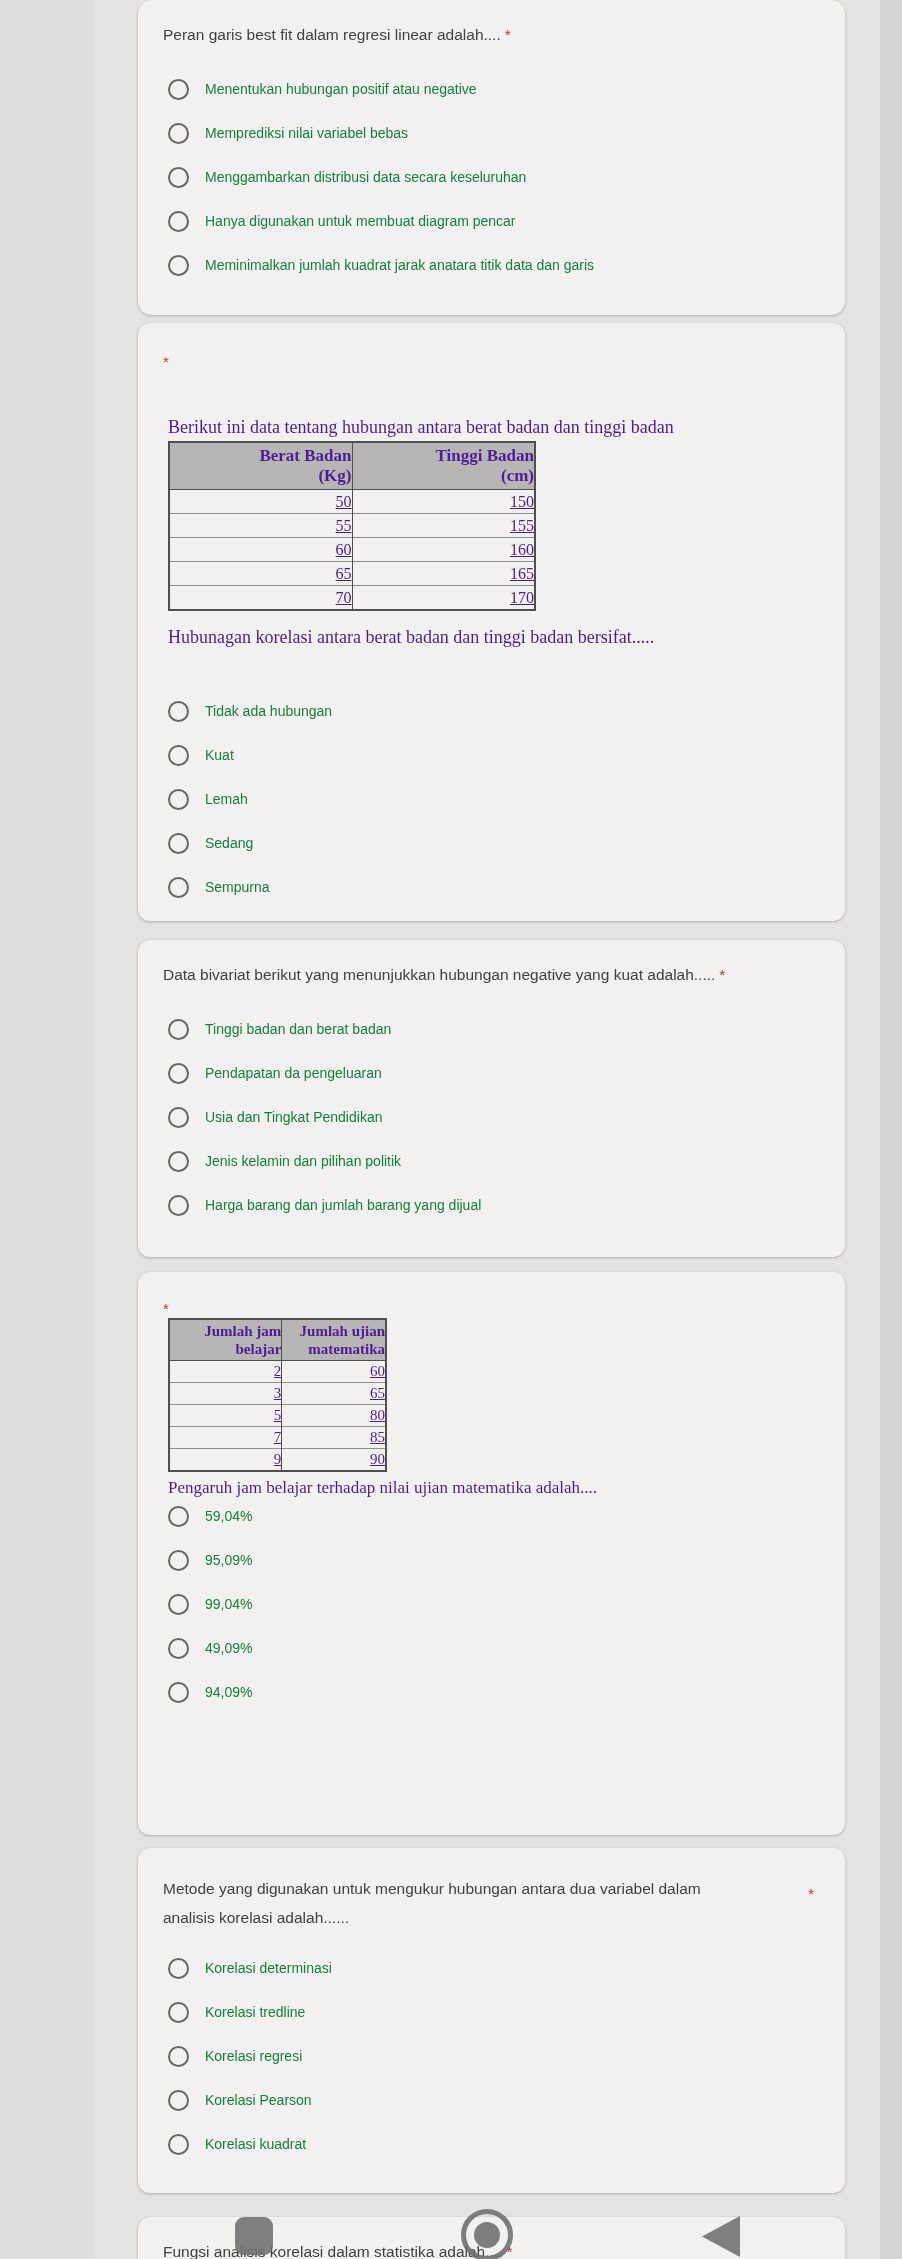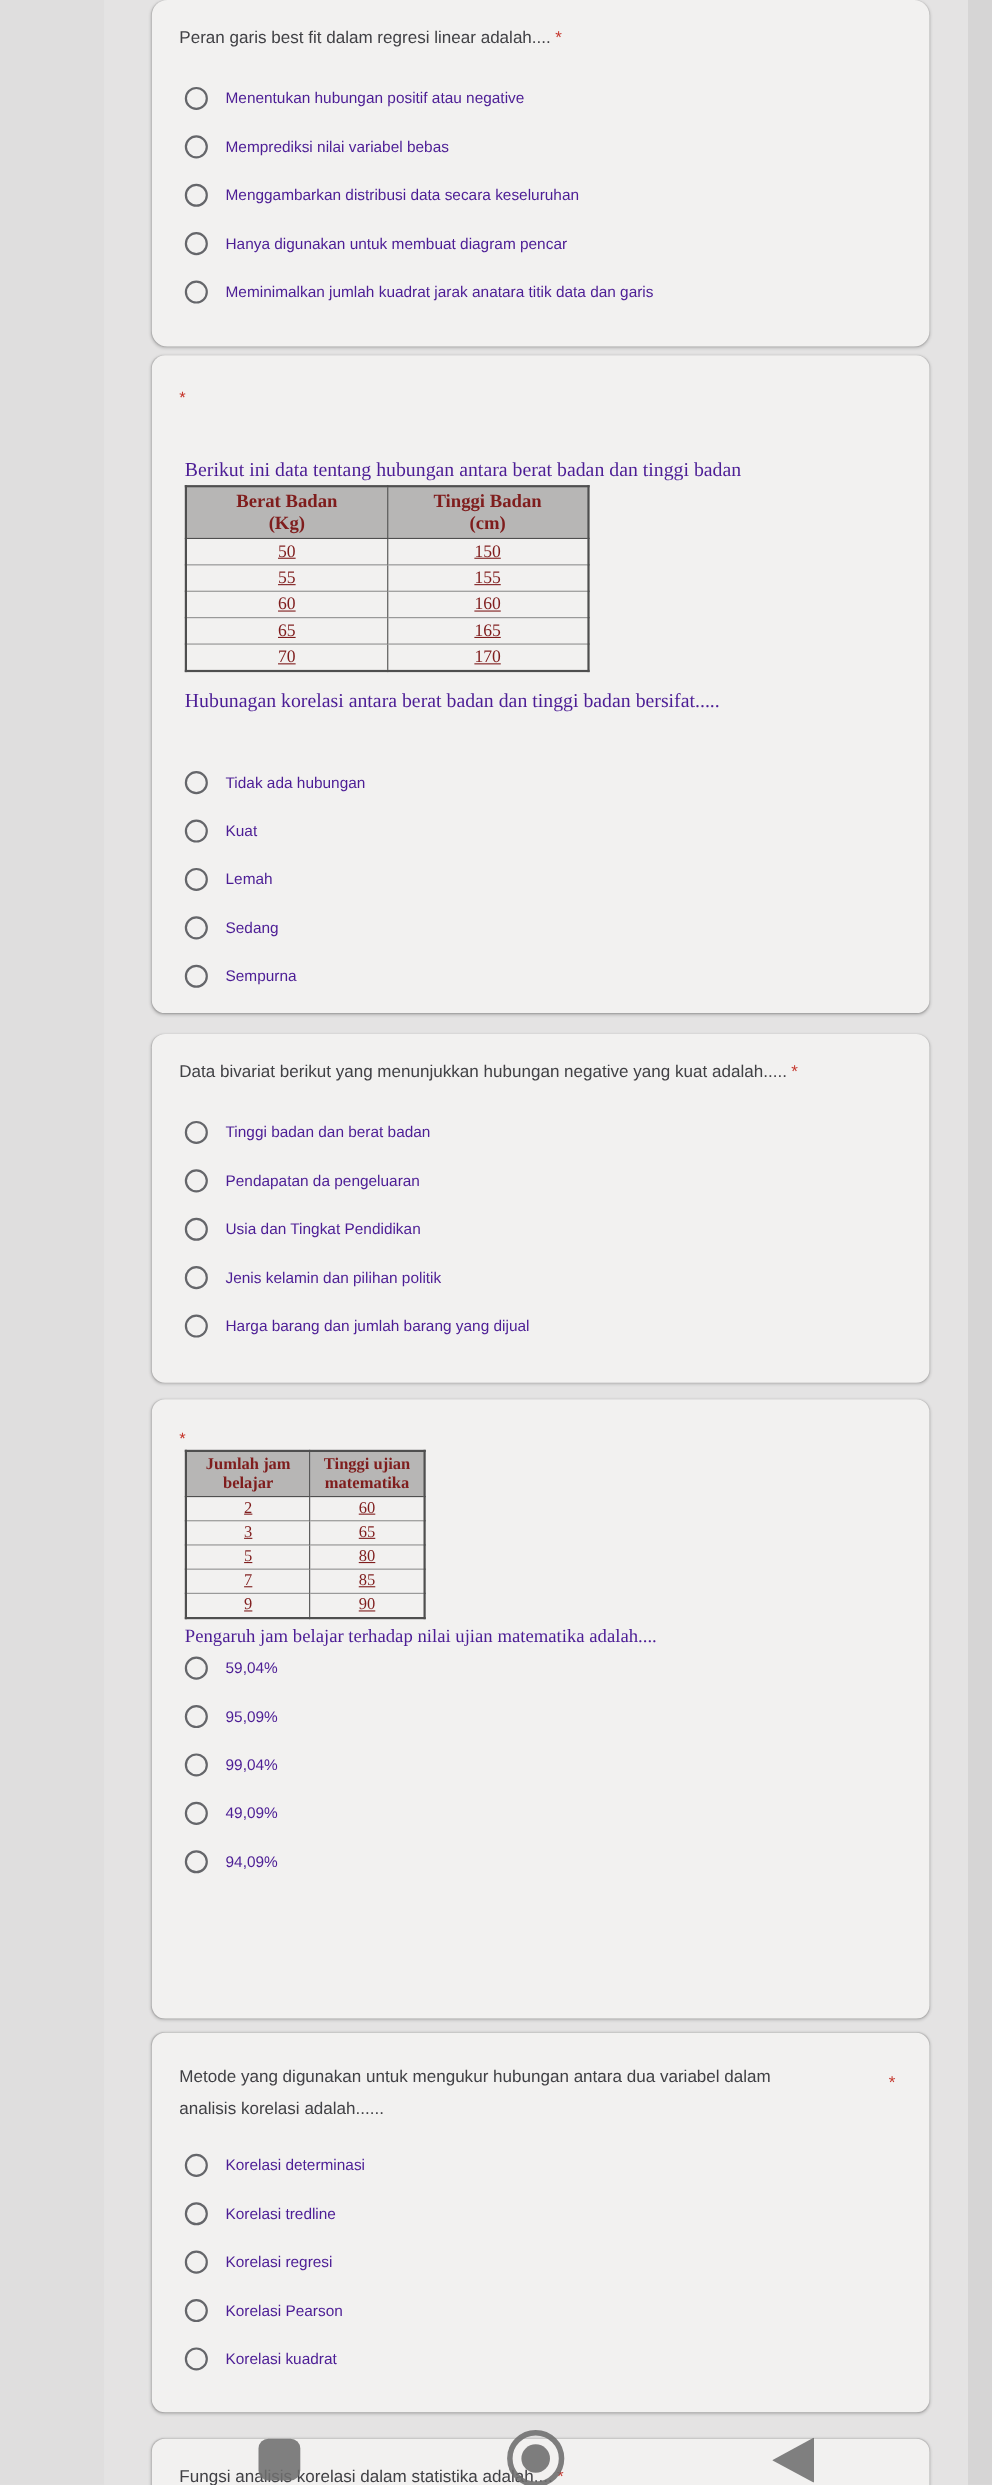--- a/index.html
+++ b/index.html
@@ -21,7 +21,7 @@
   .options{margin-top:22px;}
   .opt{display:flex;align-items:center;height:44px;padding-left:30px;}
   .radio{flex:none;width:17px;height:17px;border:2px solid #65666a;border-radius:50%;background:transparent;margin-right:16px;}
-  .opt-label{font-size:14px;color:#4c1d95;}
+  .opt-label{font-size:14px;color:#15803d;}
   .serif{font-family:"Liberation Serif",serif;color:#4c1d95;}
   .serif-intro{margin:44px 0 0 30px;font-size:18px;line-height:24px;}
   .para{margin:30px 0 0 30px;width:648px;font-size:17px;line-height:23px;}

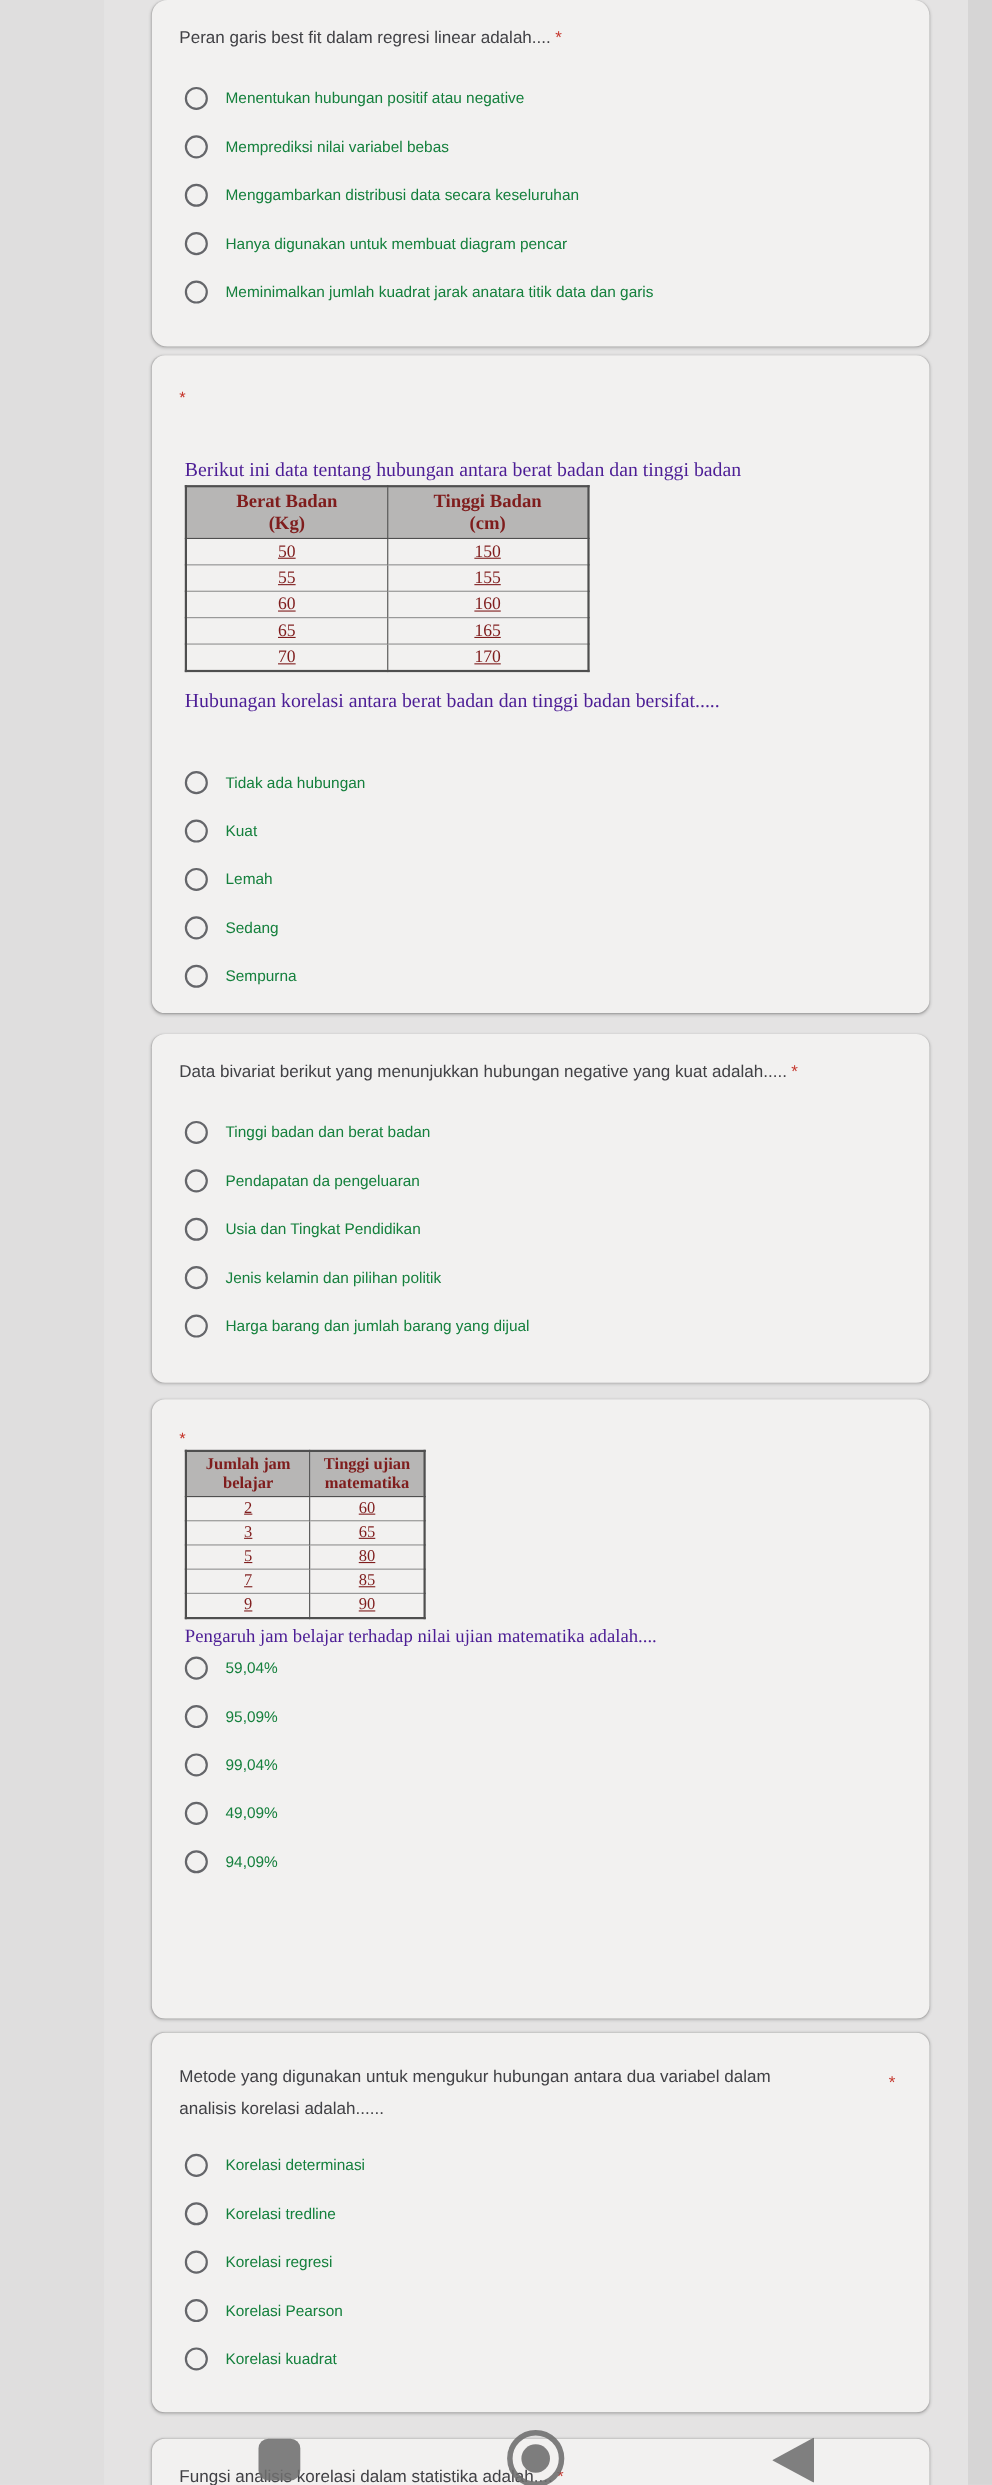--- a/index.html
+++ b/index.html
@@ -28,7 +28,7 @@
   .para .just{text-align:justify;text-align-last:justify;}
   .serif-q{margin:14px 0 0 30px;font-size:18px;line-height:24px;}
   .stat-table{border-collapse:collapse;margin-left:30px;font-family:"Liberation Serif",serif;
-              color:#7f1d1d;text-align:center;border:2px solid #4f4f4f;}
+              color:#4c1d95;text-align:right;border:2px solid #4f4f4f;}
   .stat-table th{background:#b7b6b5;border:1px solid #4f4f4f;font-weight:bold;padding:0;}
   .stat-table td{border-left:1px solid #4f4f4f;border-right:1px solid #4f4f4f;border-top:1px solid #8f8f8f;padding:0;text-decoration:underline;}
   .t2{width:368px;}

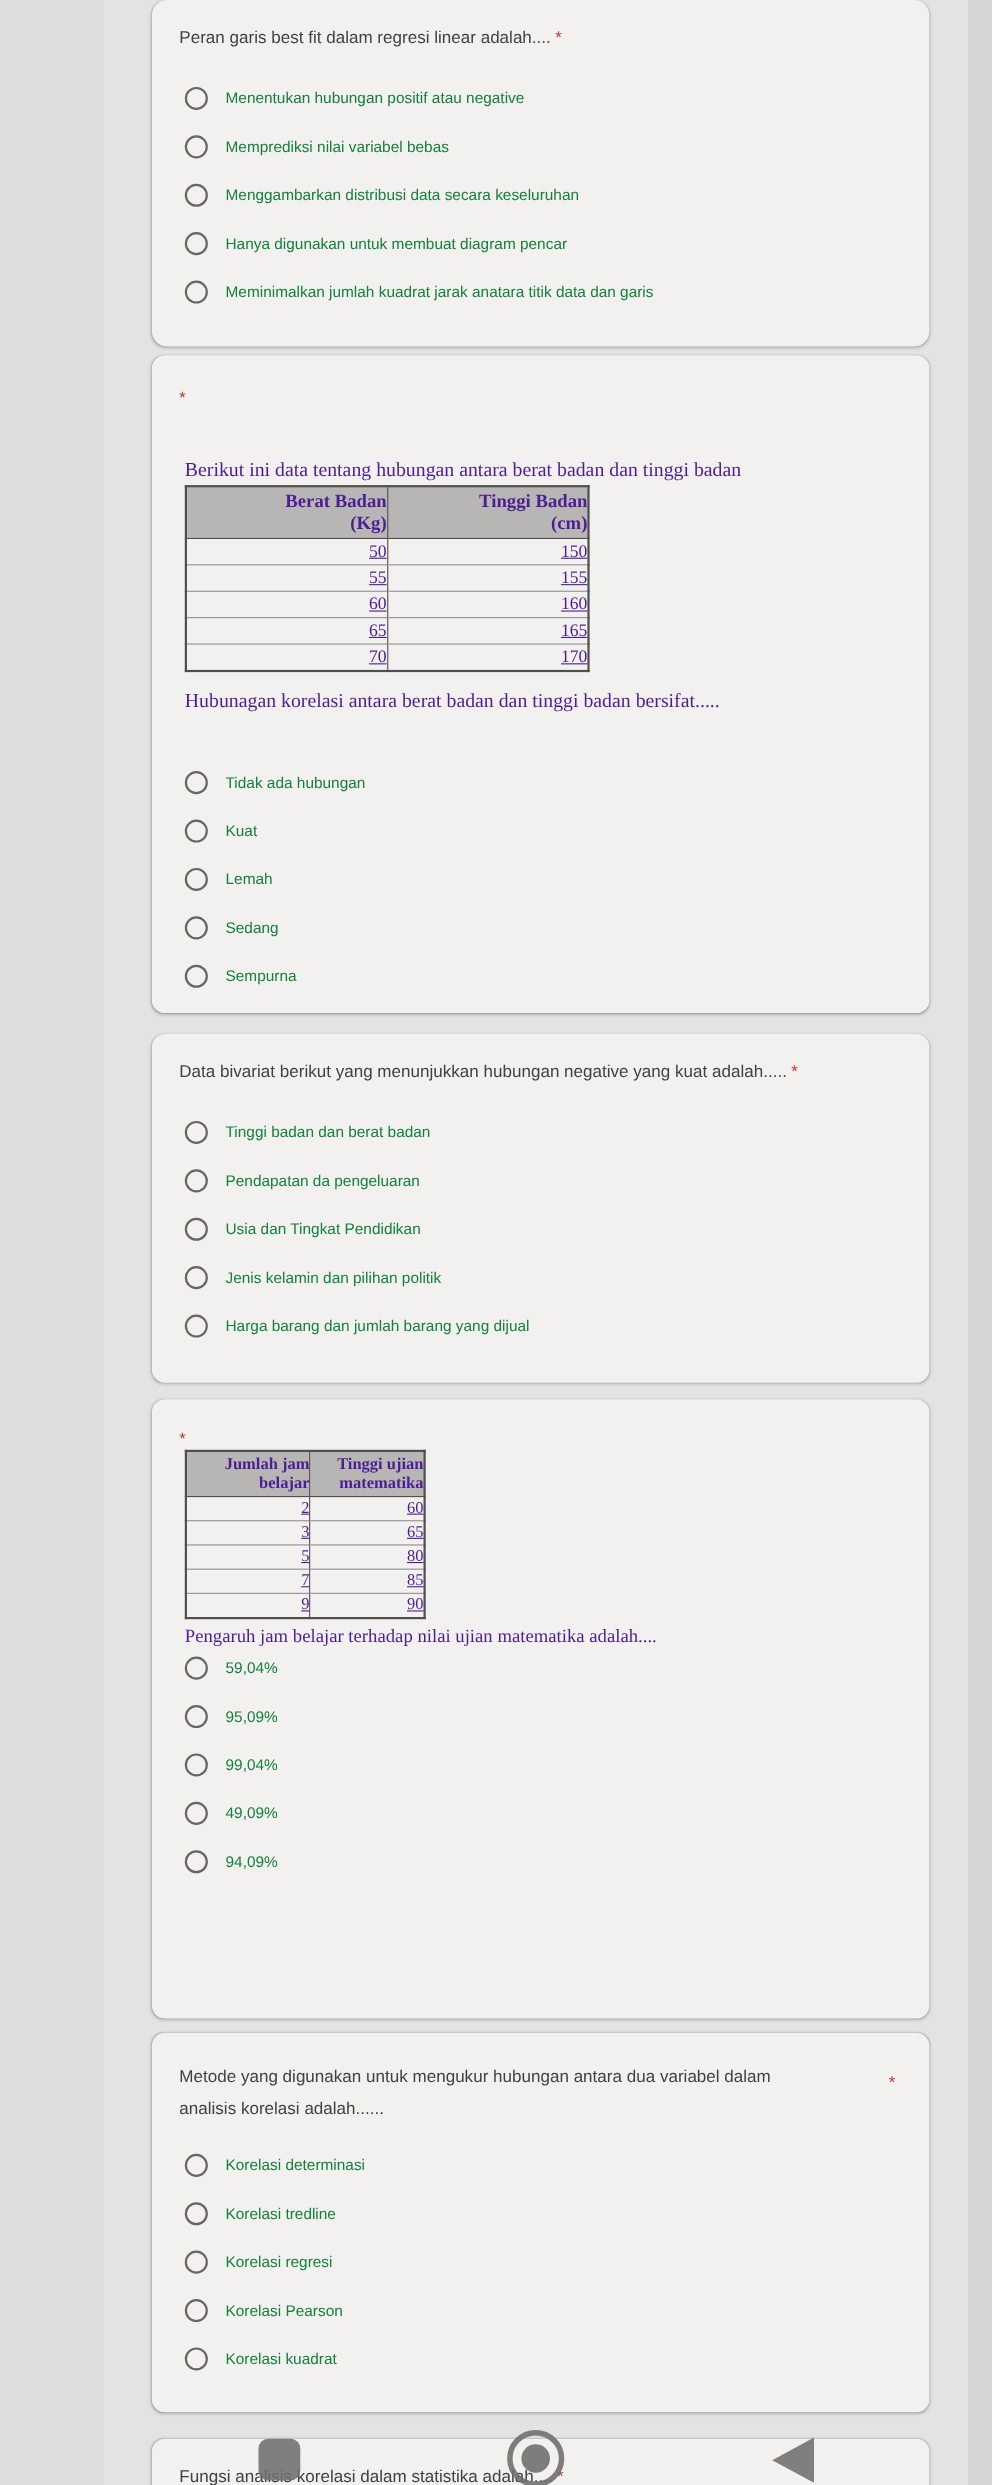--- a/index.html
+++ b/index.html
@@ -187,7 +187,7 @@
                 <div>belajar</div>
               </th>
           <th>
-                <div>Tinggi ujian</div>
+                <div>Jumlah ujian</div>
                 <div>matematika</div>
               </th>
         </tr>

